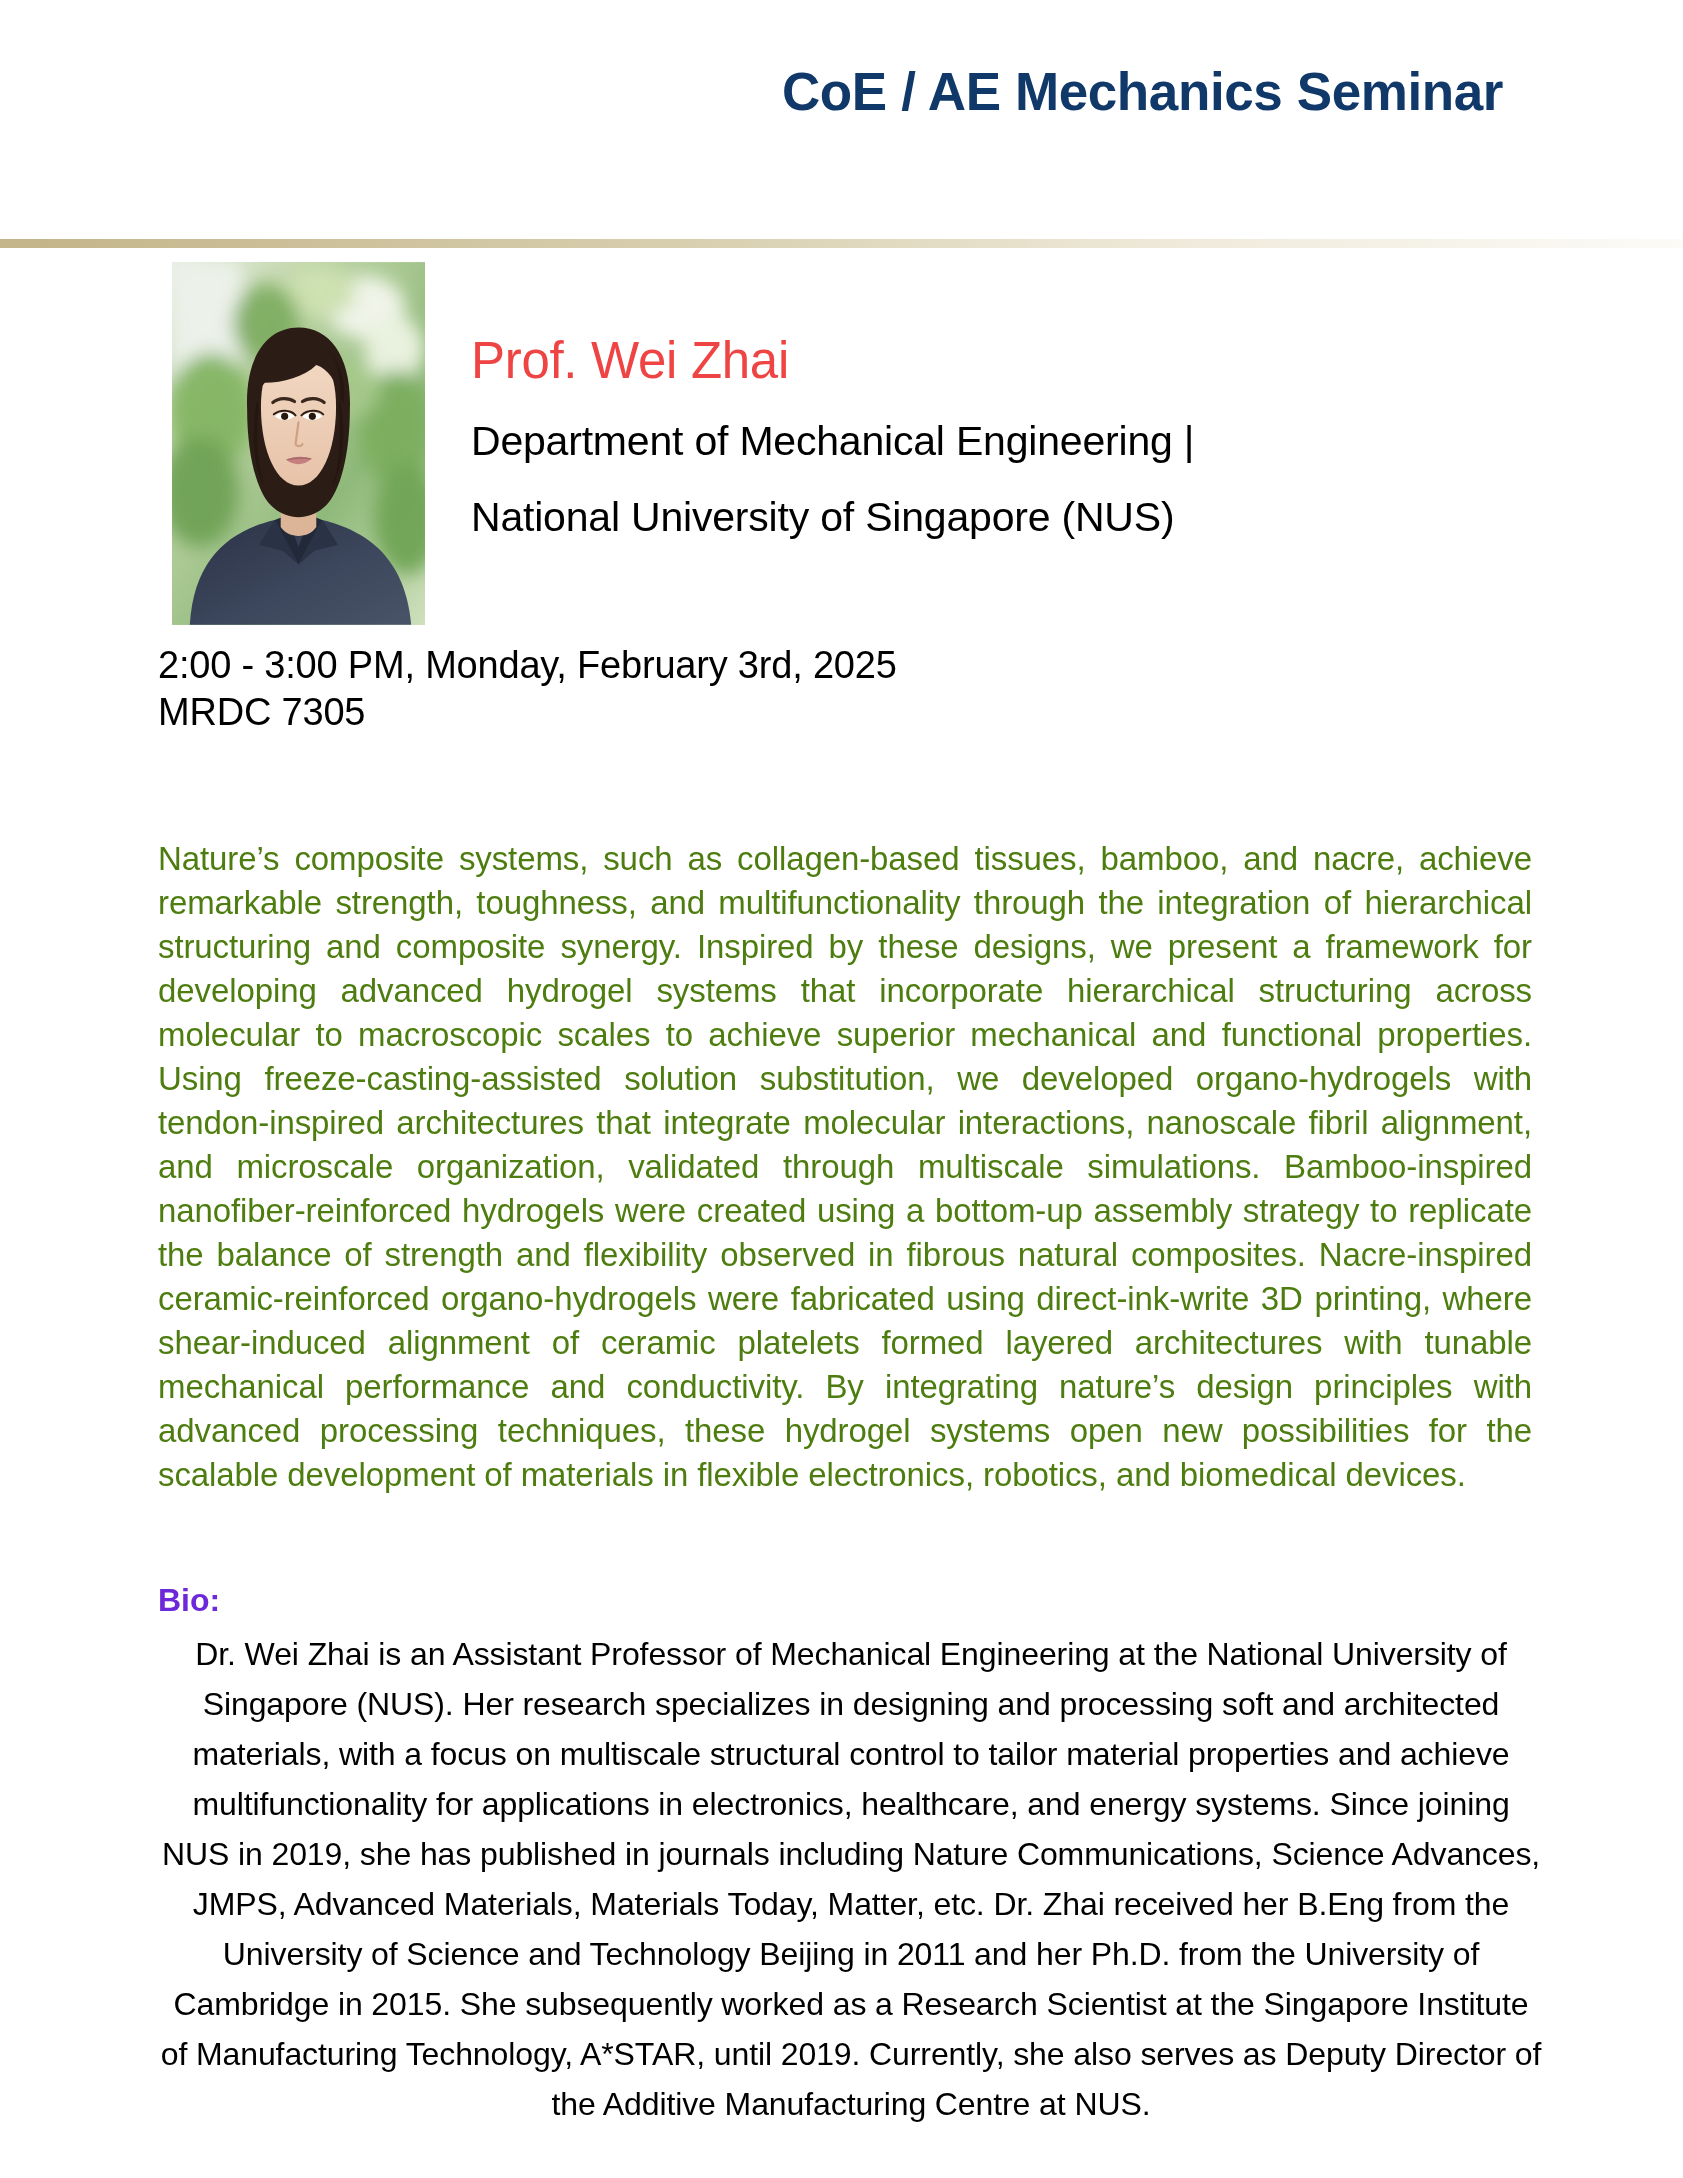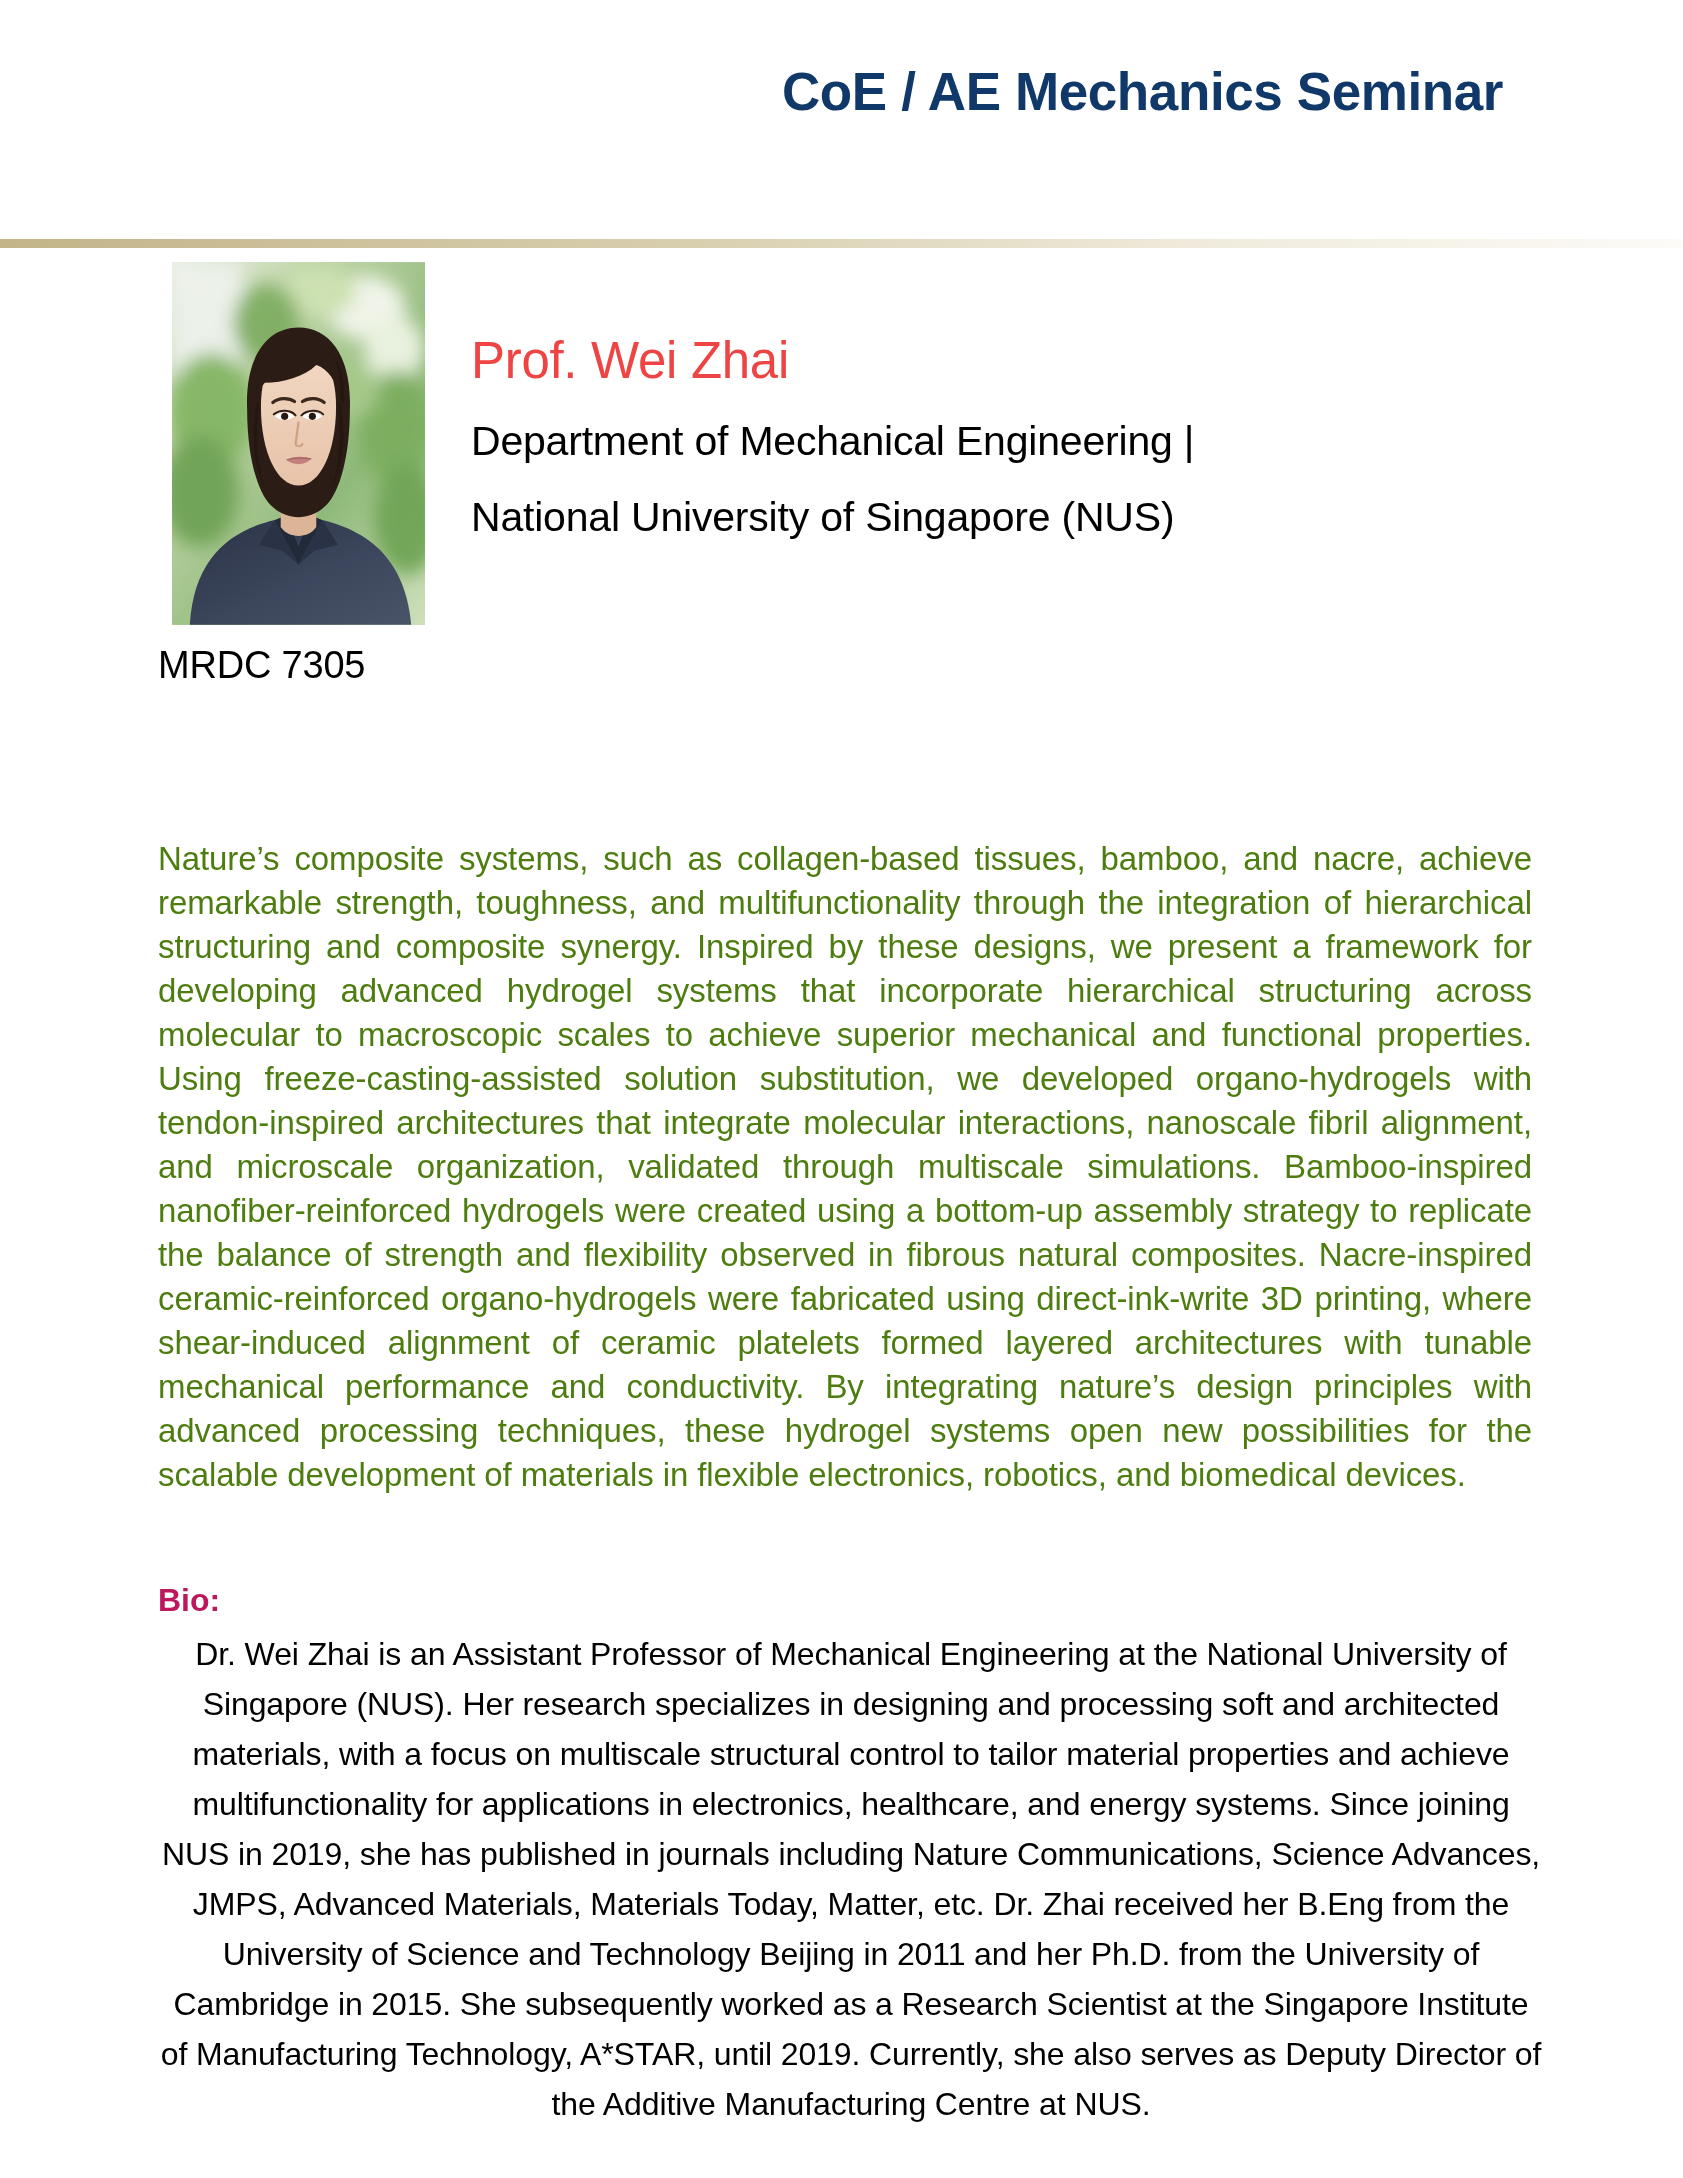--- a/index.html
+++ b/index.html
@@ -320,6 +320,7 @@
 </div>
 
 <div class="talk-info">
+  <div class="talk-when">2:00 - 3:00 PM, Monday, February 3rd, 2025</div>
   <div class="talk-where">MRDC 7305</div>
 </div>
 

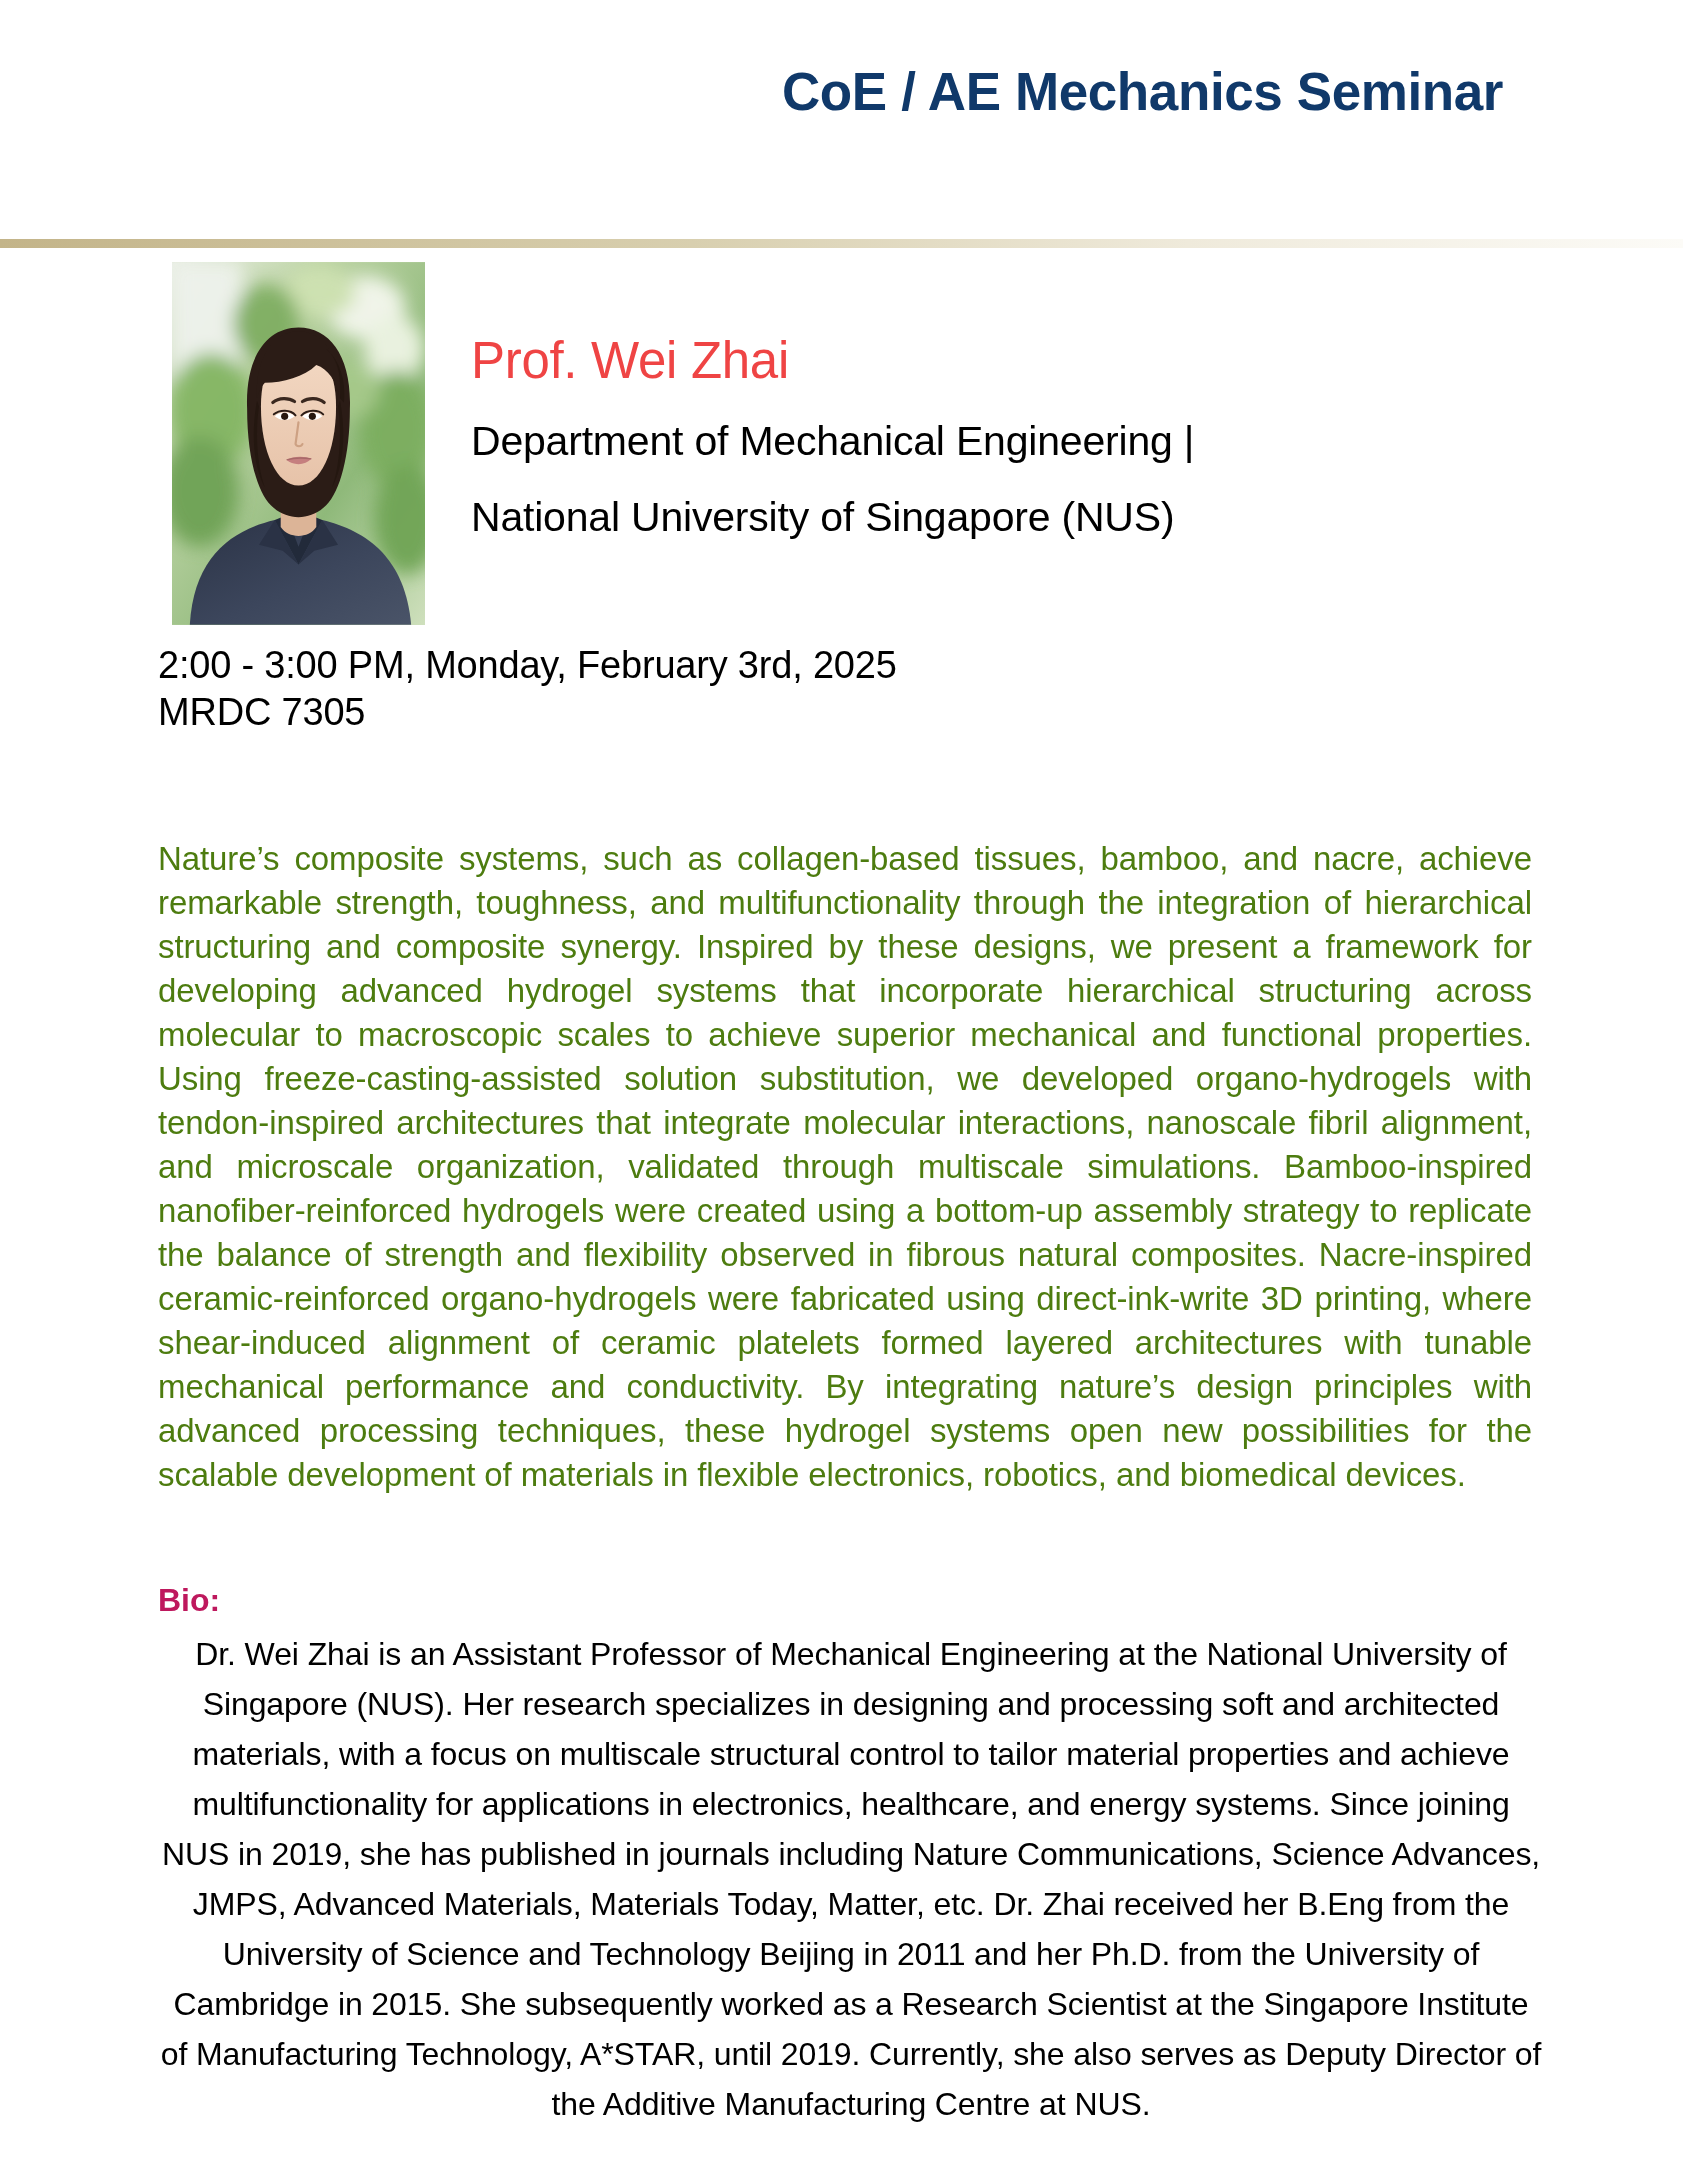--- a/index.html
+++ b/index.html
@@ -170,7 +170,7 @@
     width: 1386px;
   }
   .bio-heading {
-    color: #be185d;
+    color: #6d28d9;
     font-weight: bold;
     font-size: 32px;
     margin: 0 0 10px 0;

